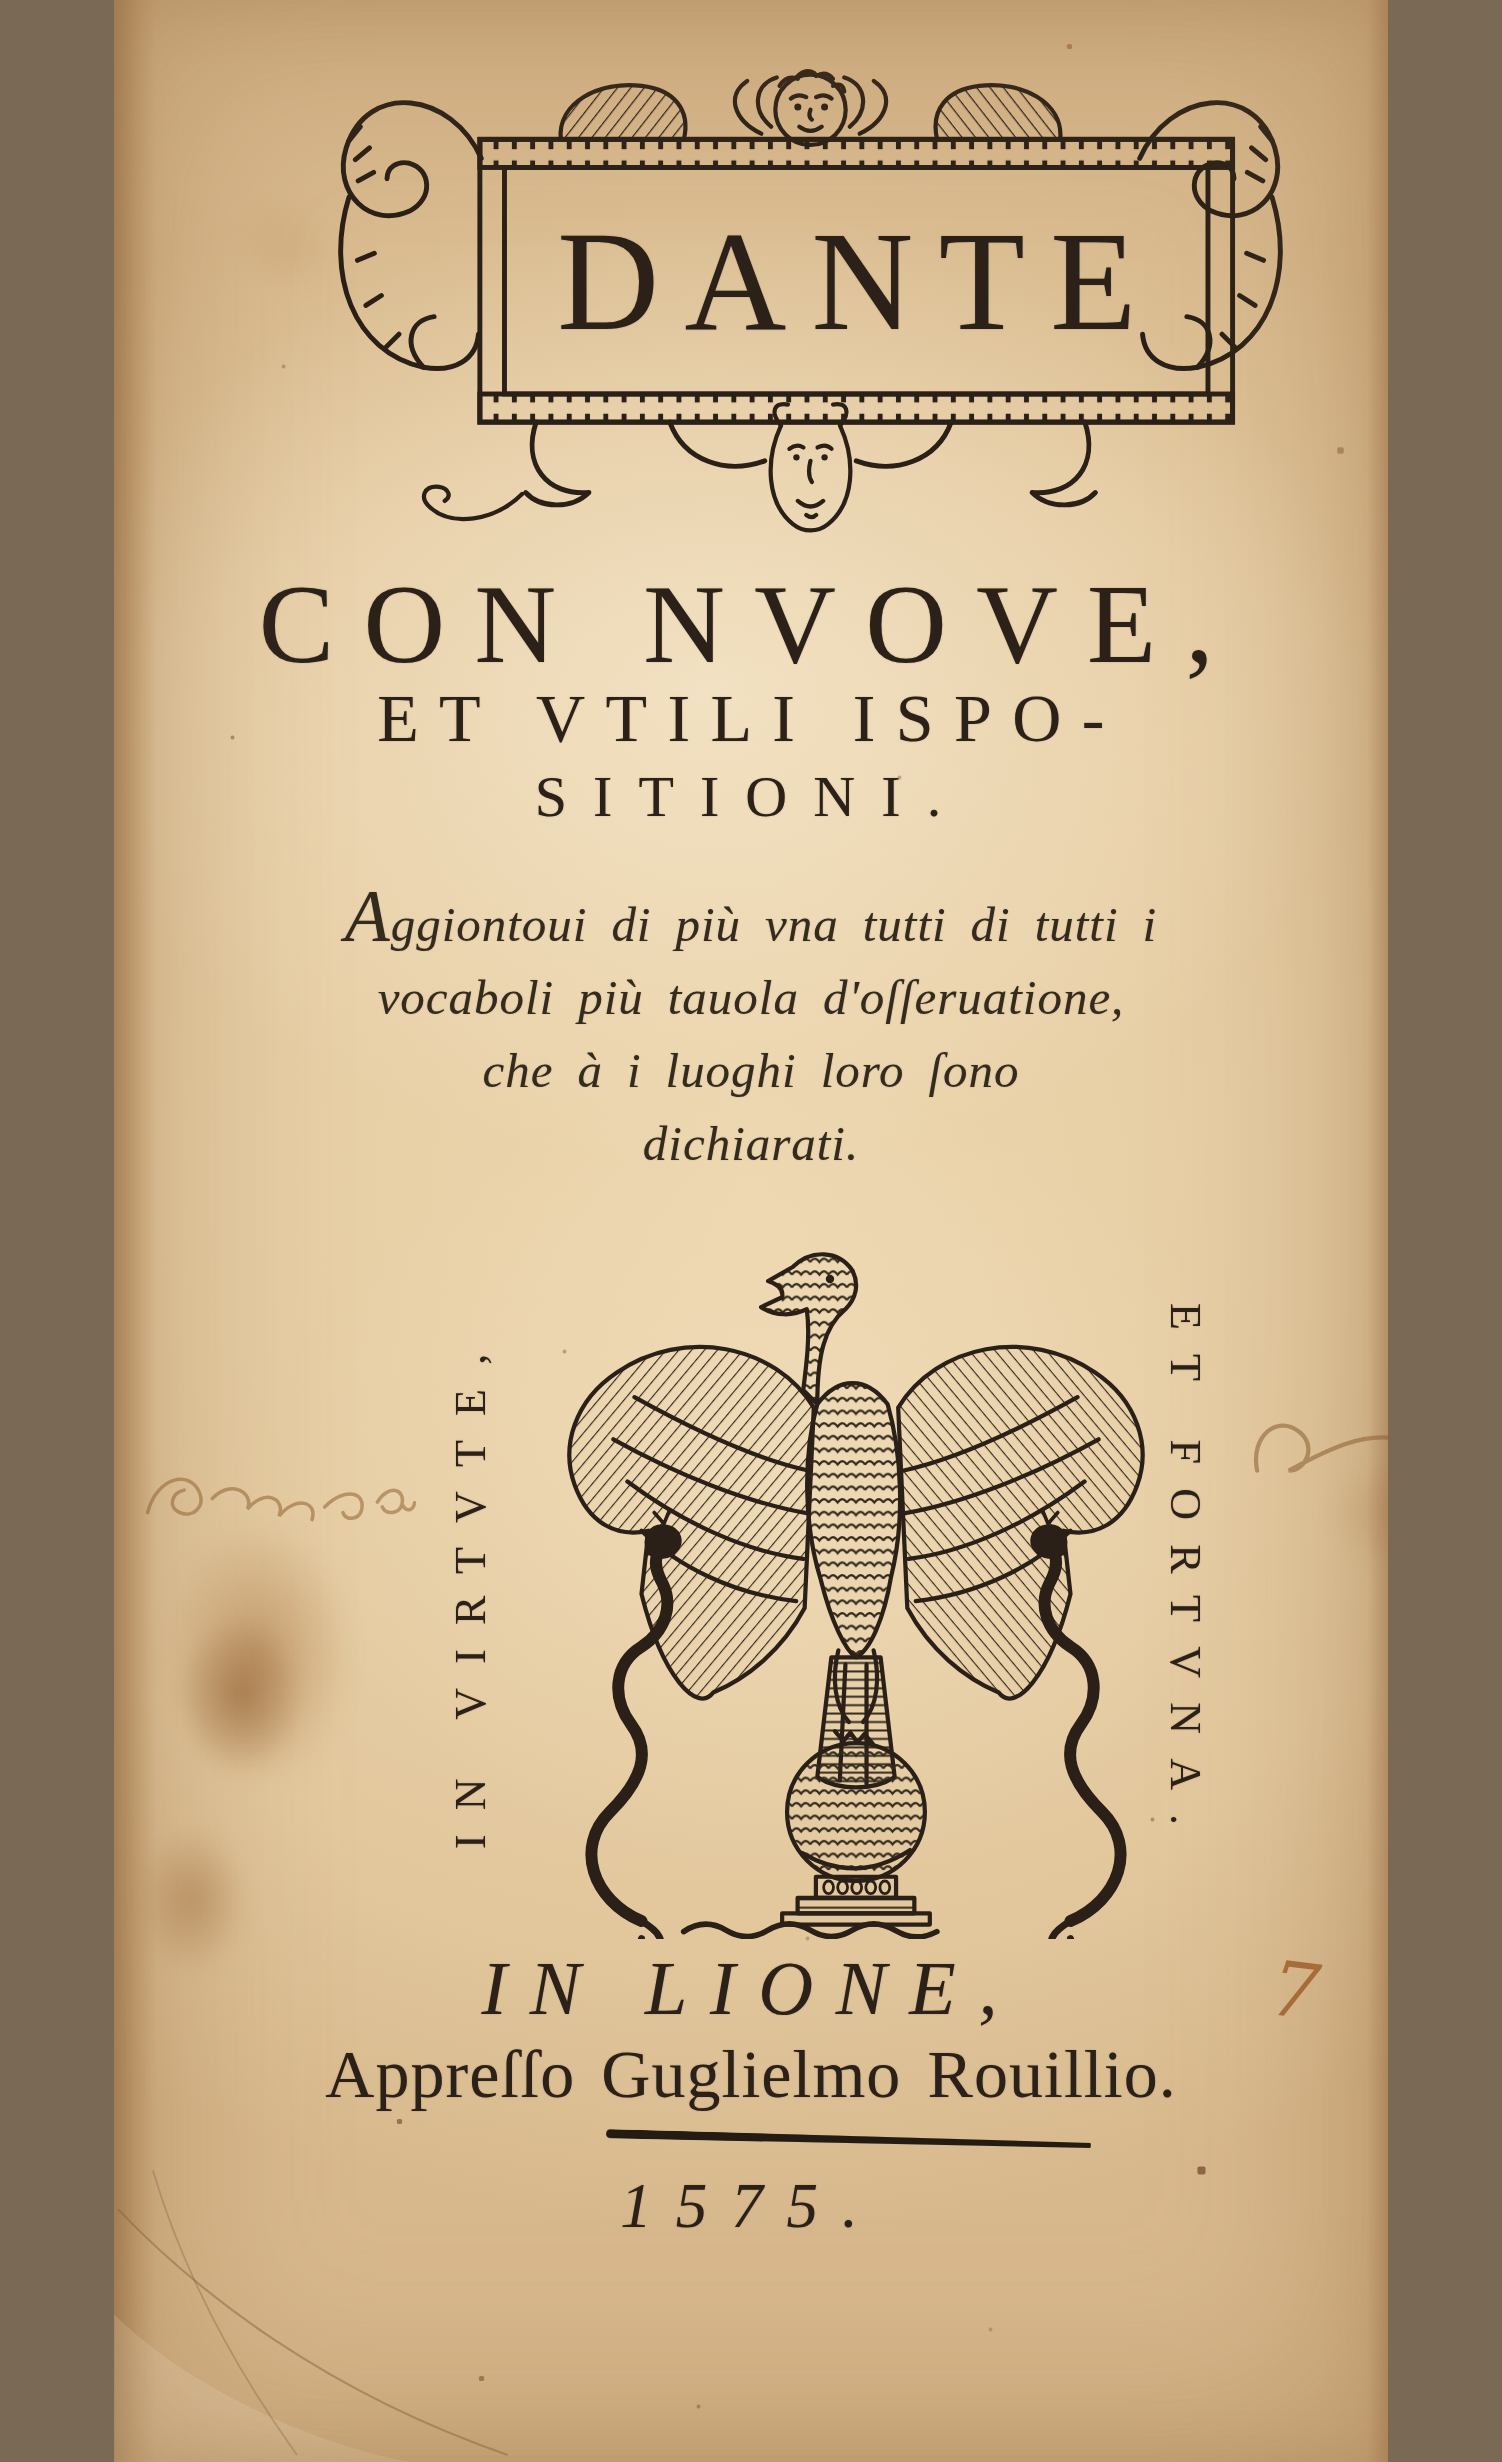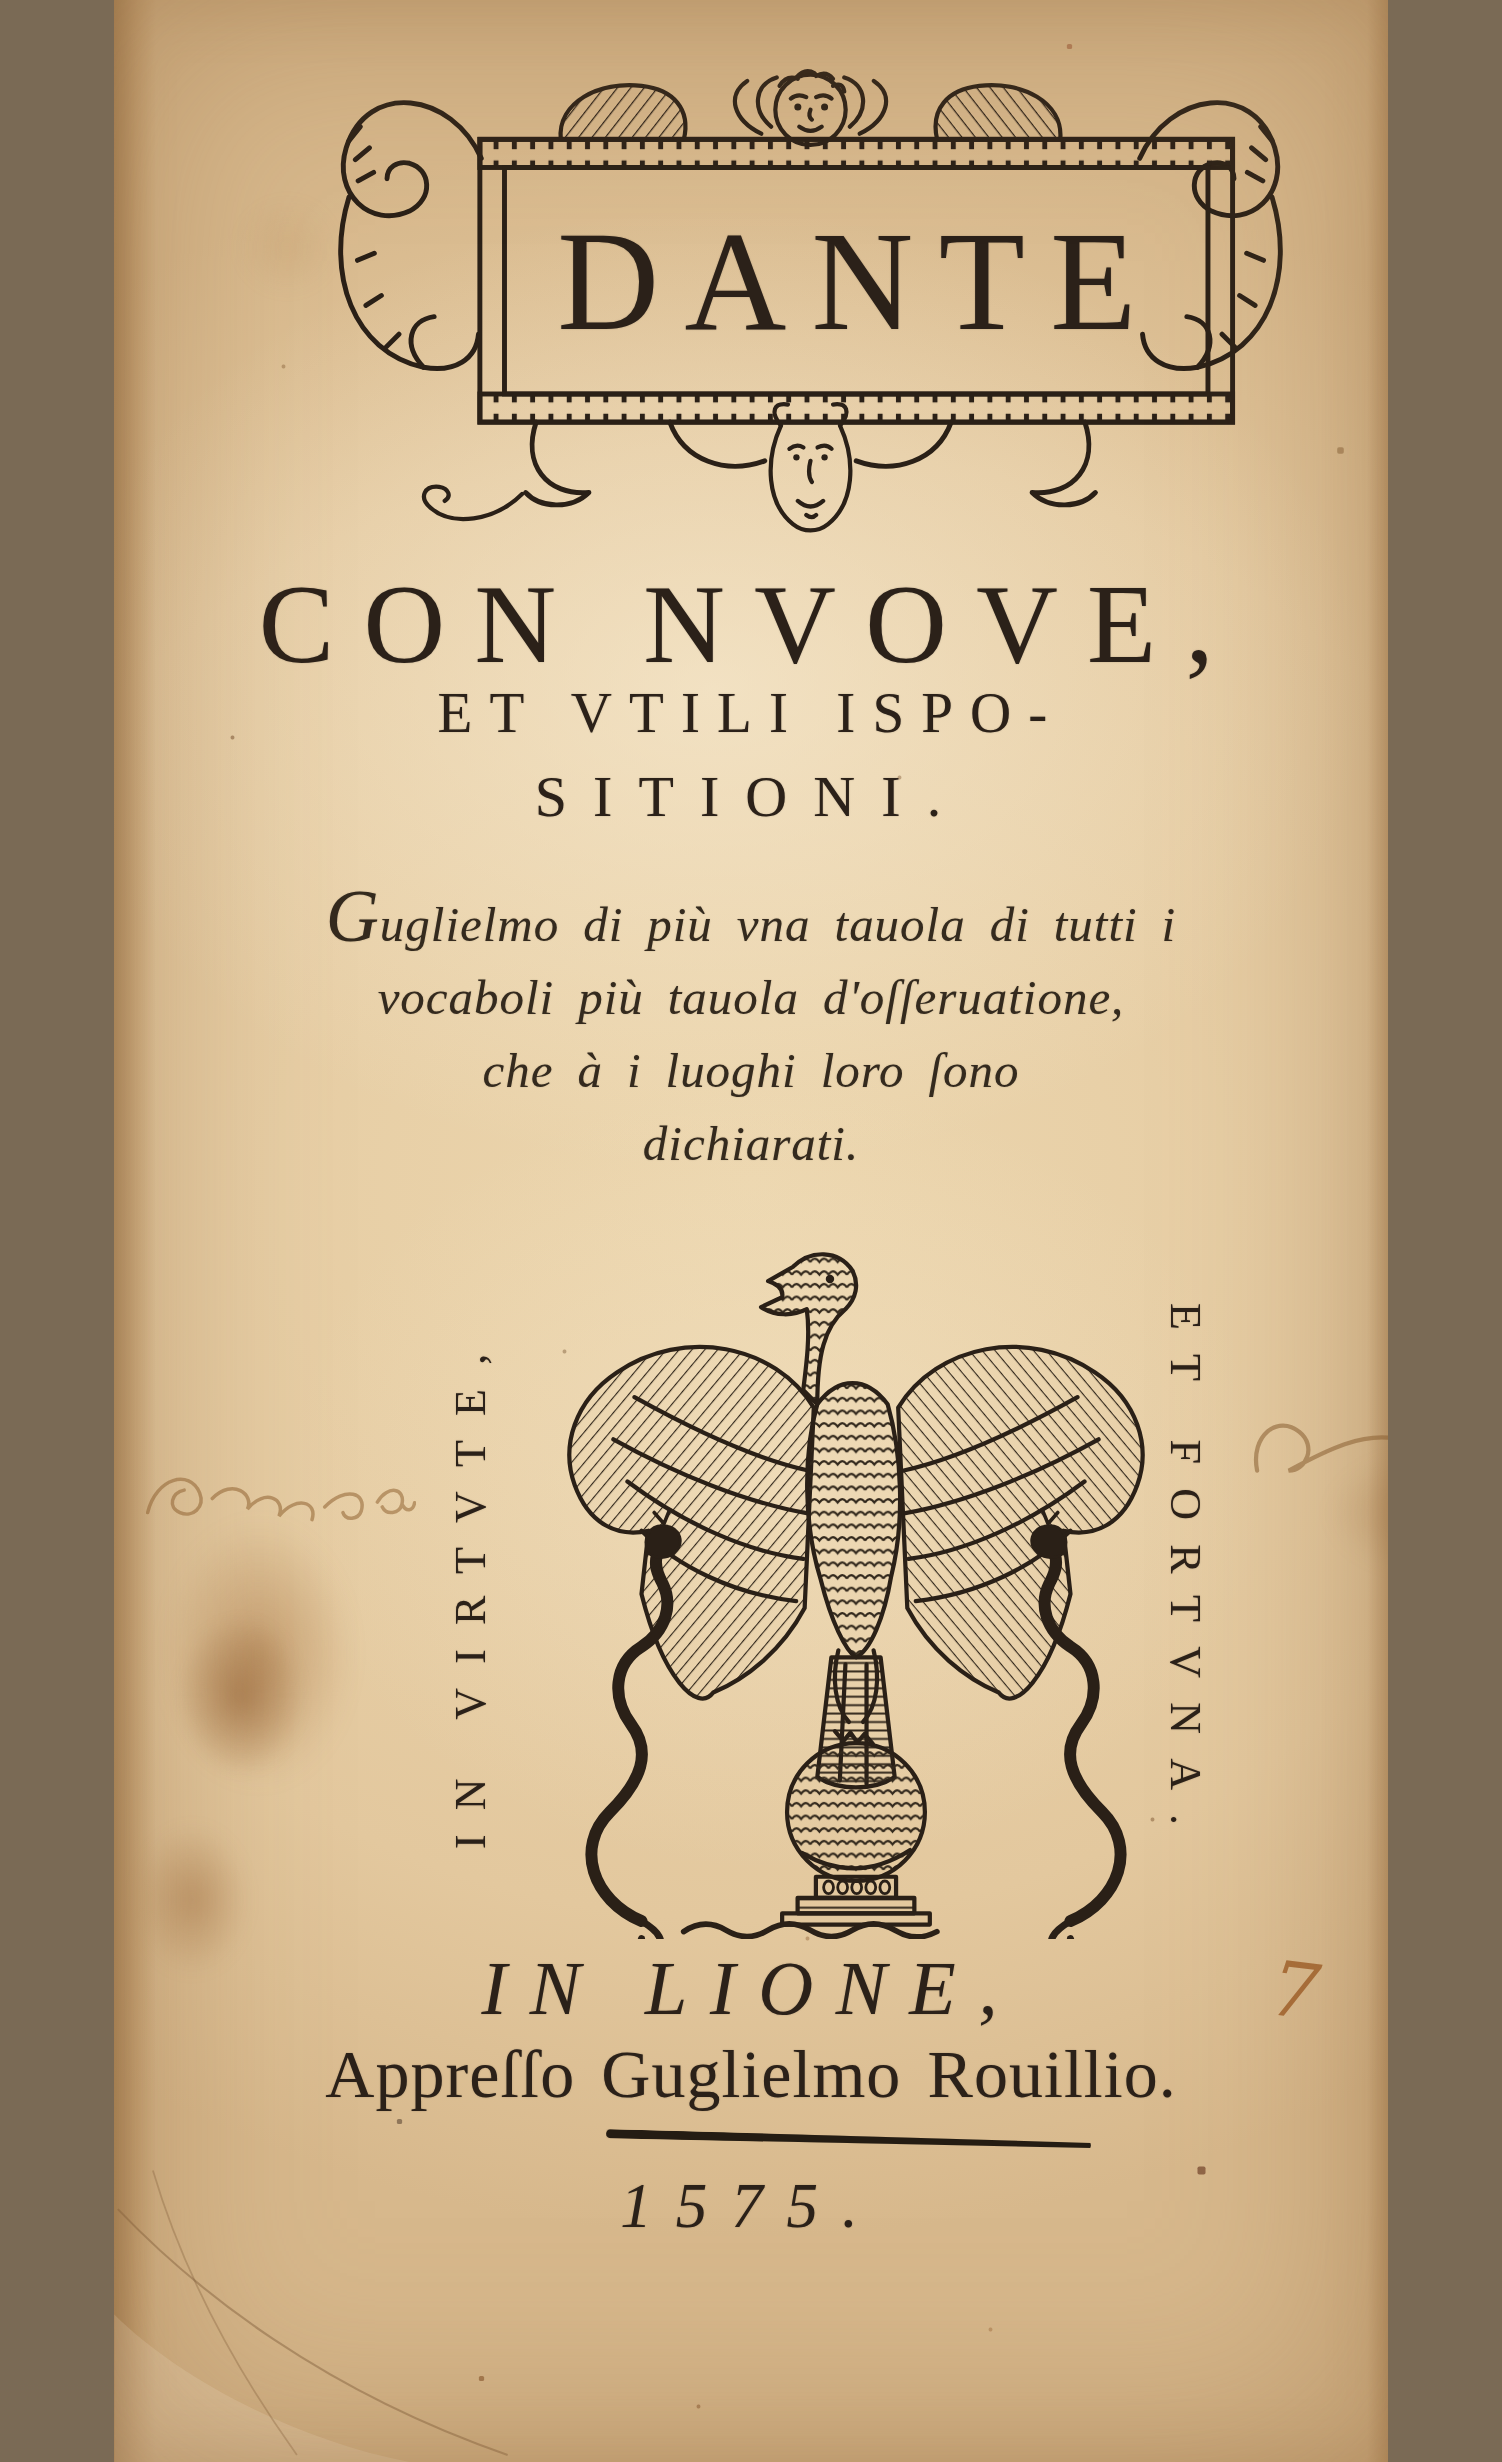--- a/index.html
+++ b/index.html
@@ -25,7 +25,7 @@
     font-size:141px;letter-spacing:.18em;padding-bottom:8.4px;
   }
   .h1{top:567px;font-size:113px;letter-spacing:.26em;}
-  .h2{top:684px;font-size:57px;letter-spacing:.30em;}
+  .h2{top:684px;font-size:68px;letter-spacing:.30em;}
   .h3{top:768px;font-size:58px;letter-spacing:.45em;}
   .subtitle{top:888px;left:0;width:100%;text-align:center;font-style:italic;
     font-size:49px;line-height:73px;letter-spacing:.02em;word-spacing:.22em;

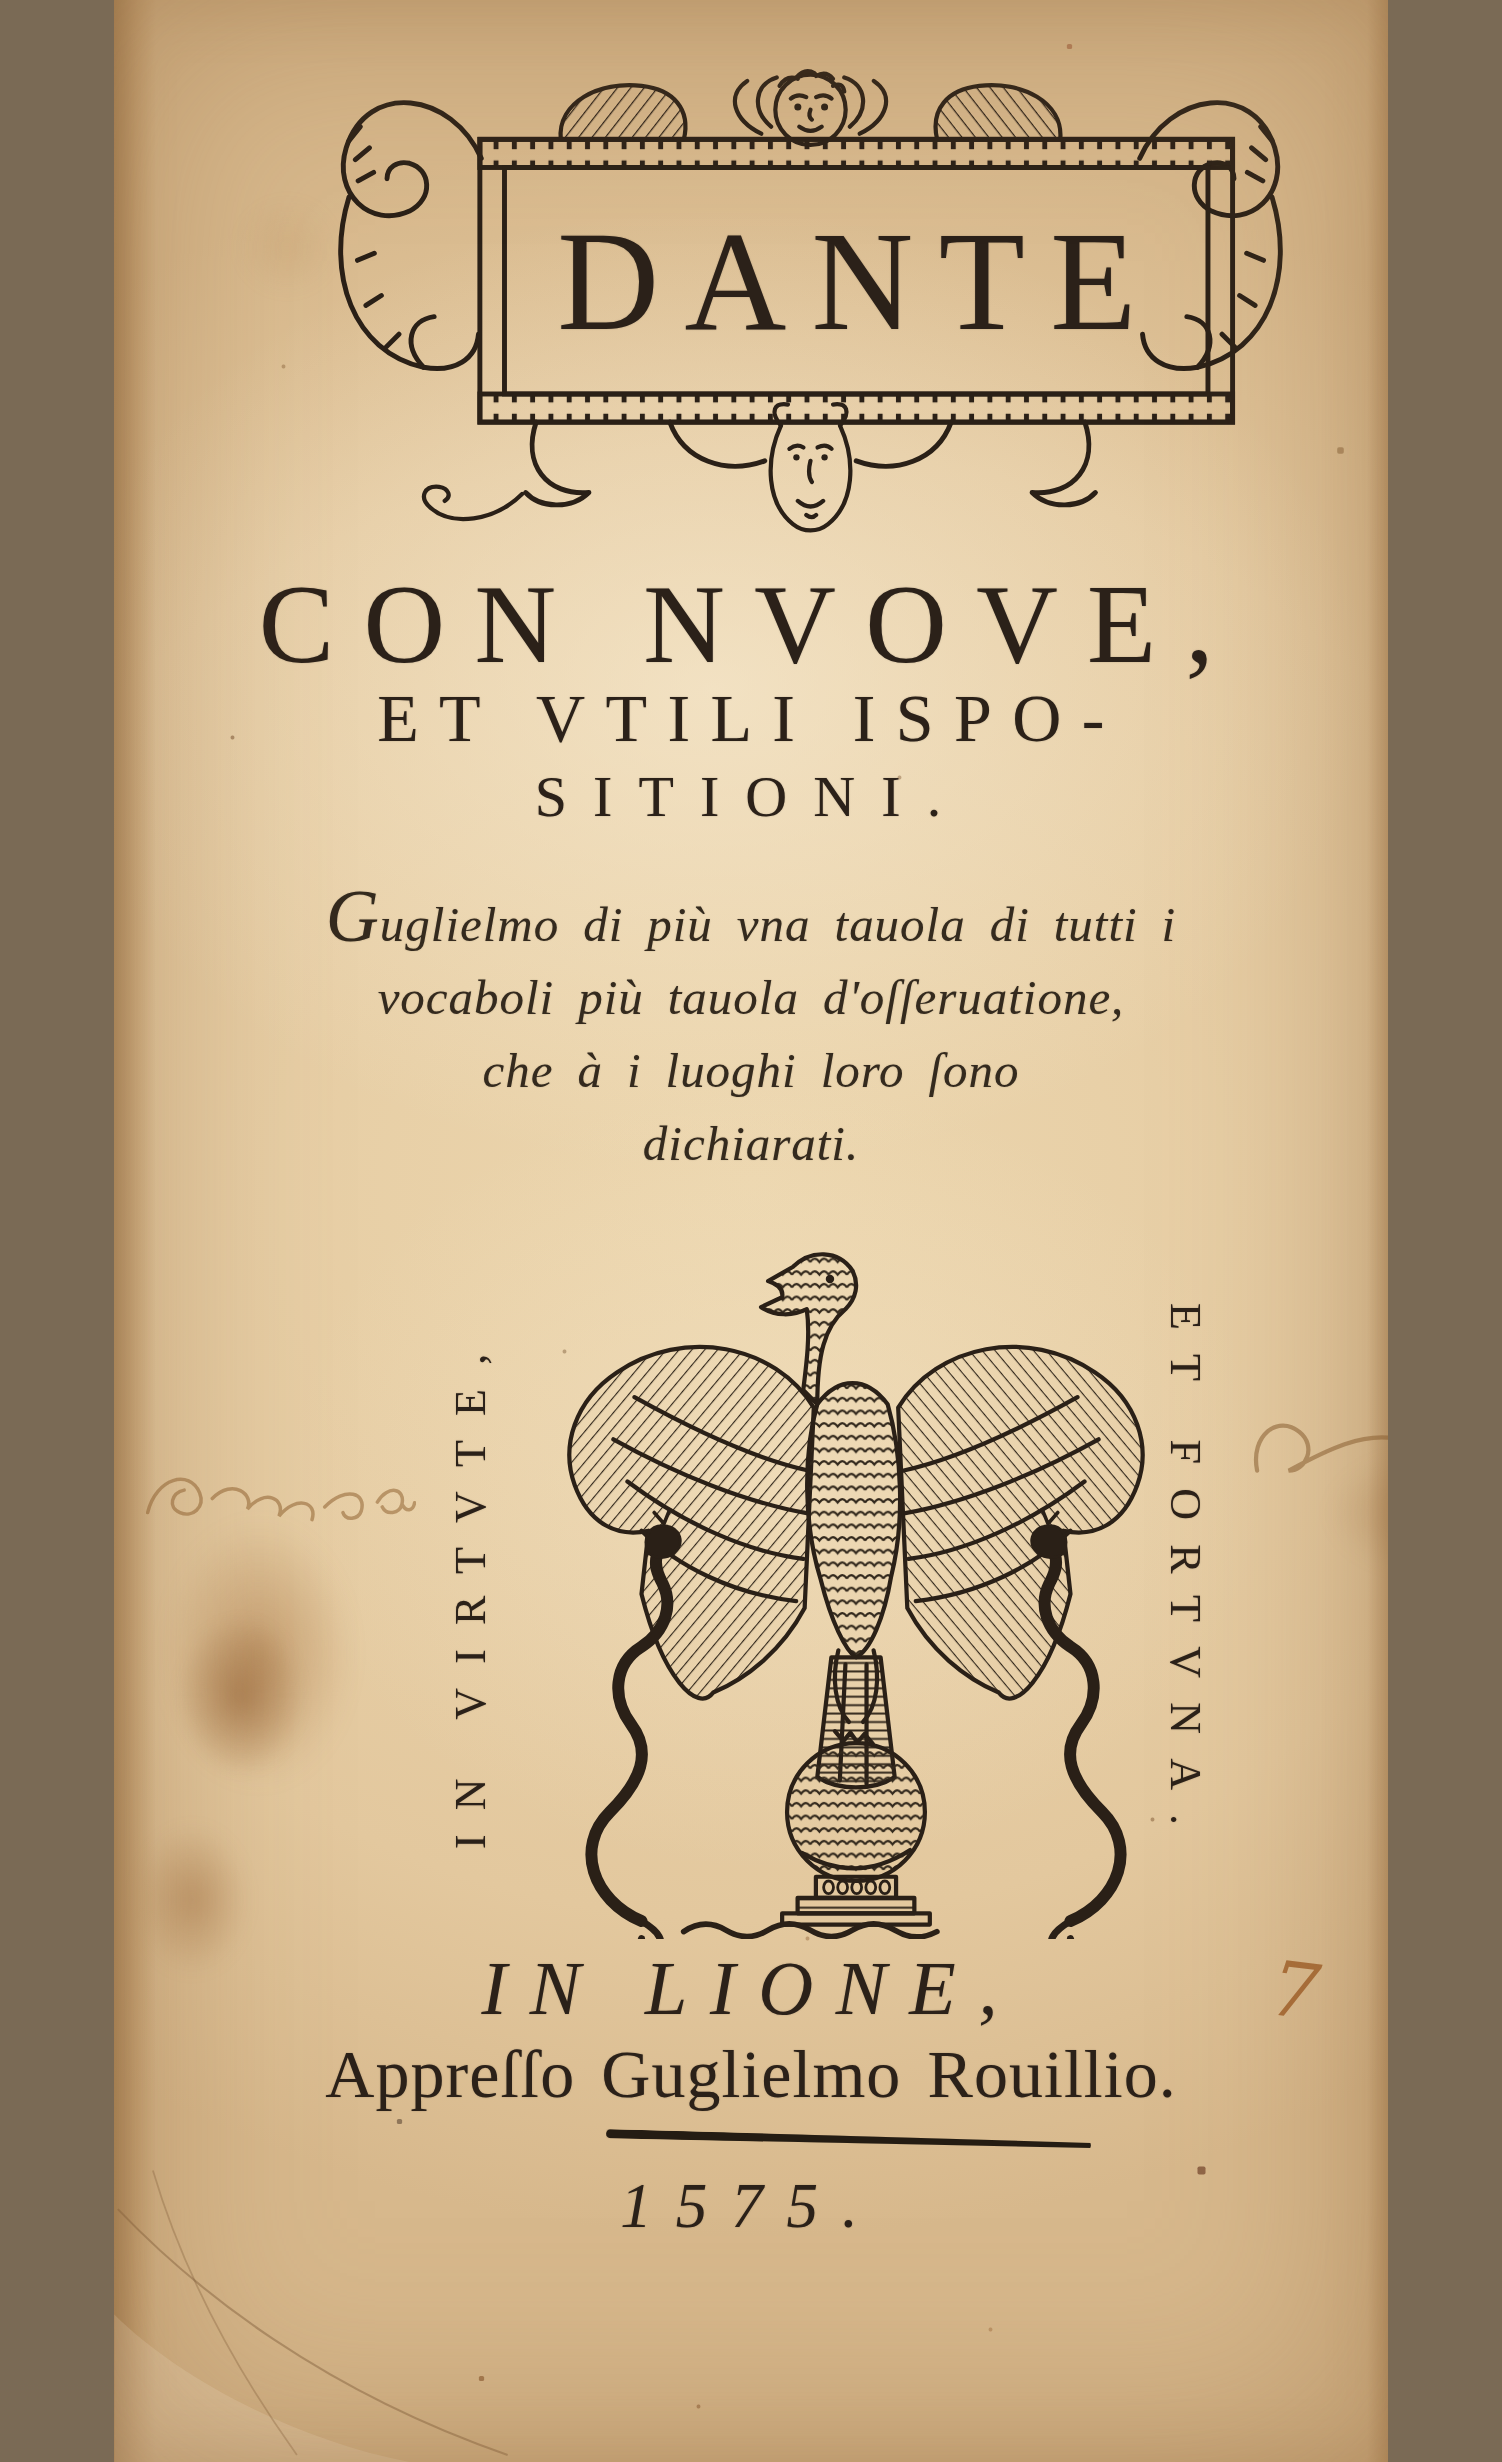--- a/index.html
+++ b/index.html
@@ -176,7 +176,7 @@
   <div class="abs center-line ink h3">SITIONI.</div>
 
   <div class="abs subtitle">
-    <div class="line-swash">Guglielmo di più vna tauola di tutti i</div>
+    <div class="line-swash">Aggiontoui di più vna tutti di tutti i</div>
     <div>vocaboli più tauola d'oſſeruatione,</div>
     <div>che à i luoghi loro ſono</div>
     <div>dichiarati.</div>

